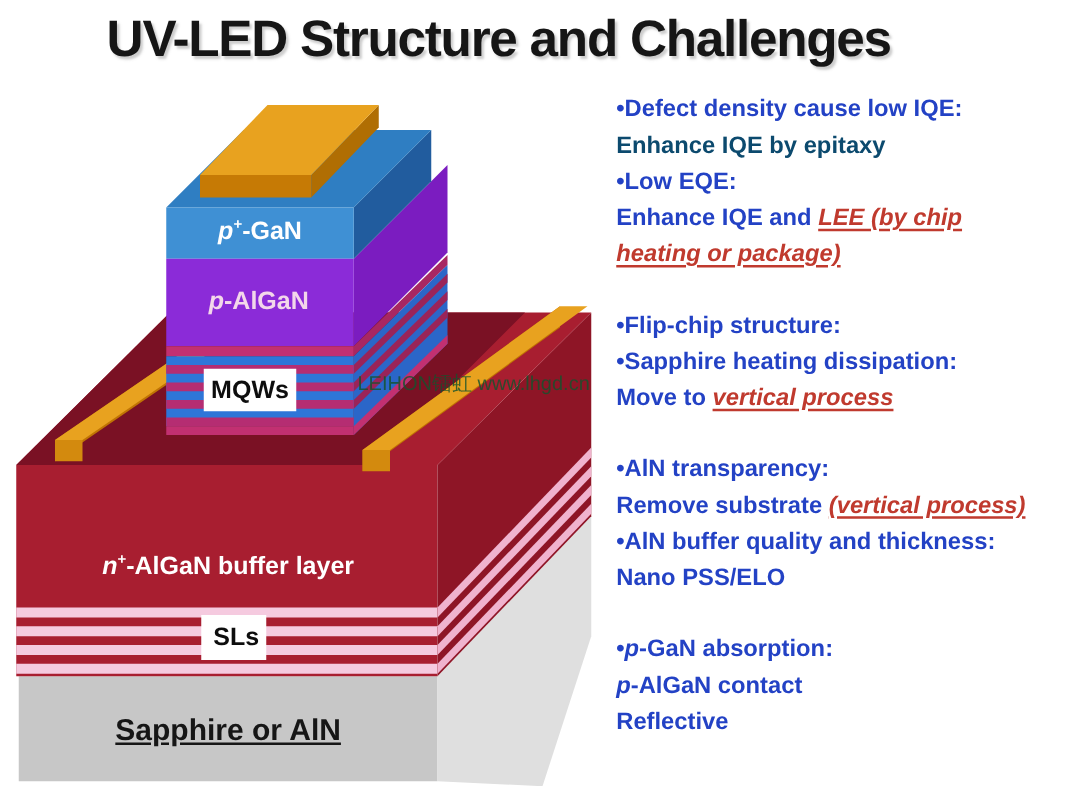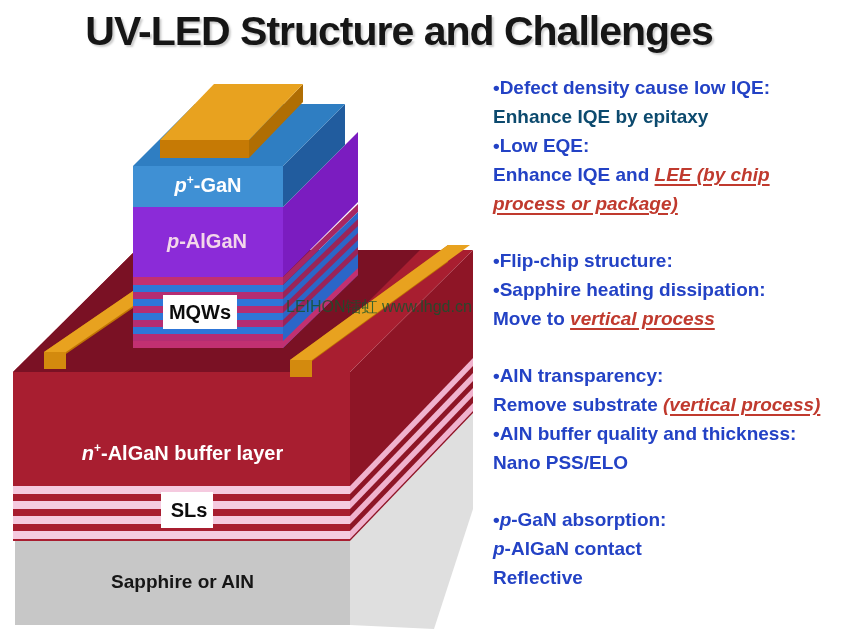--- a/index.html
+++ b/index.html
@@ -122,7 +122,7 @@
       <div class="note-line"><span class="sg-r">Enhance IQE by epitaxy</span></div>
       <div class="note-line"><span class="sg-b">•Low EQE:</span></div>
       <div class="note-line"><span class="sg-b">Enhance IQE and </span><span class="sg-ru">LEE (by chip</span></div>
-      <div class="note-line"><span class="sg-ru">process or package)</span></div>
+      <div class="note-line"><span class="sg-ru">heating or package)</span></div>
     </div>
     <div class="note-block">
       <div class="note-line"><span class="sg-b">•Flip-chip structure:</span></div>

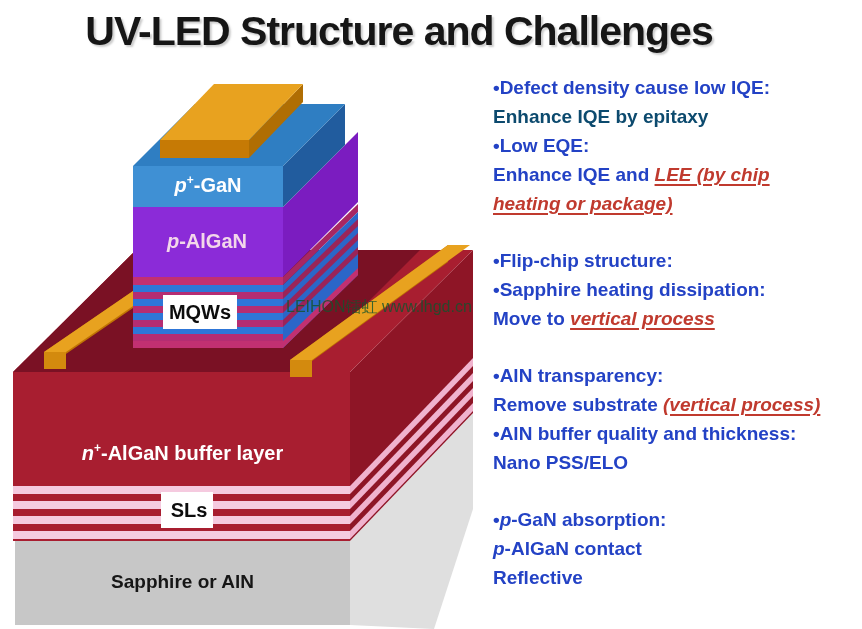--- a/index.html
+++ b/index.html
@@ -25,7 +25,7 @@
   .lbl-mqws{left:163px;top:295px;width:74px;height:34px;line-height:34px;font-size:20px;color:#0d0d0d;}
   .lbl-buffer{left:15px;top:442px;width:335px;font-size:20px;color:#ffffff;}
   .lbl-sls{left:161px;top:492px;width:56px;height:36px;line-height:36px;font-size:20px;color:#0d0d0d;}
-  .lbl-substrate{left:15px;top:571px;width:335px;font-size:19px;color:#161616;}
+  .lbl-substrate{left:15px;top:571px;width:335px;font-size:24px;color:#161616;text-decoration:underline;}
   .lbl-pgan i,.lbl-palgan i,.lbl-buffer i{font-style:italic;}
   
   .watermark{

